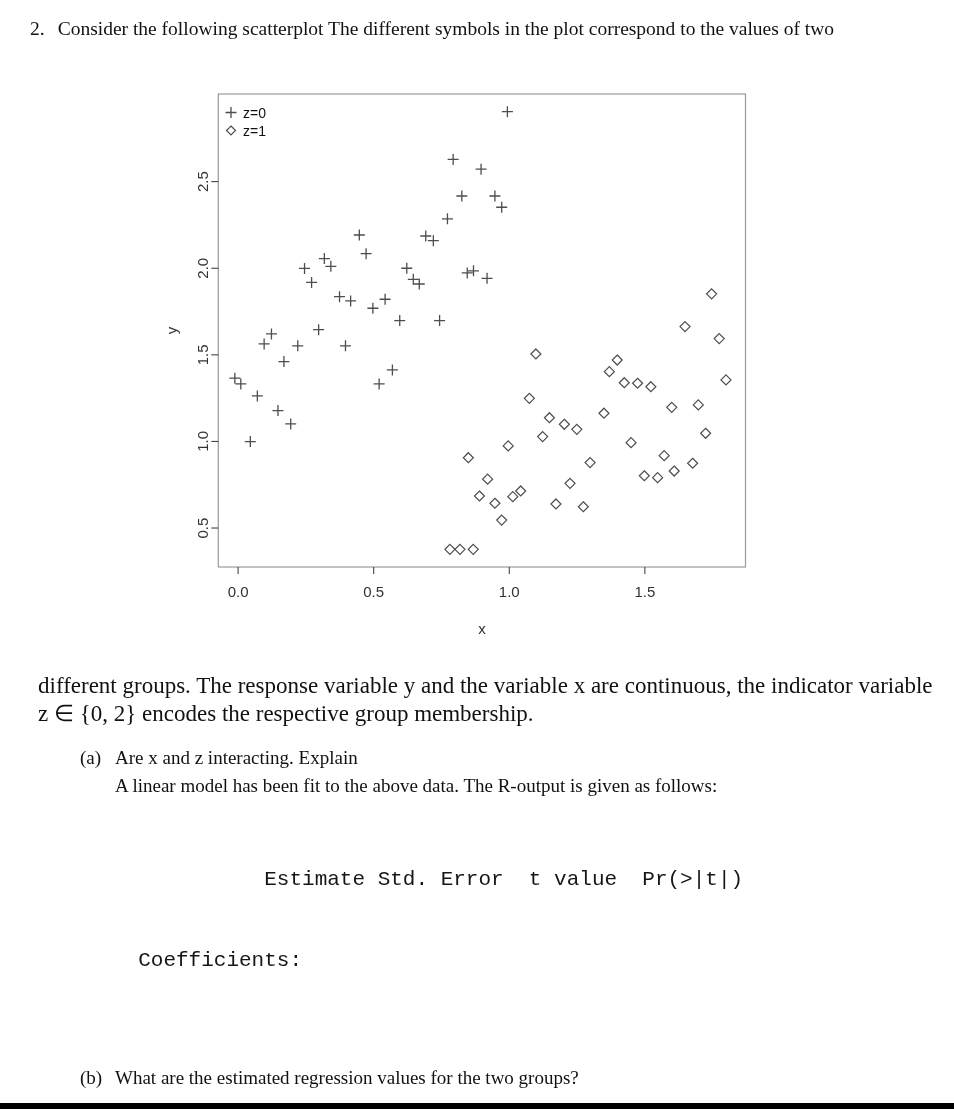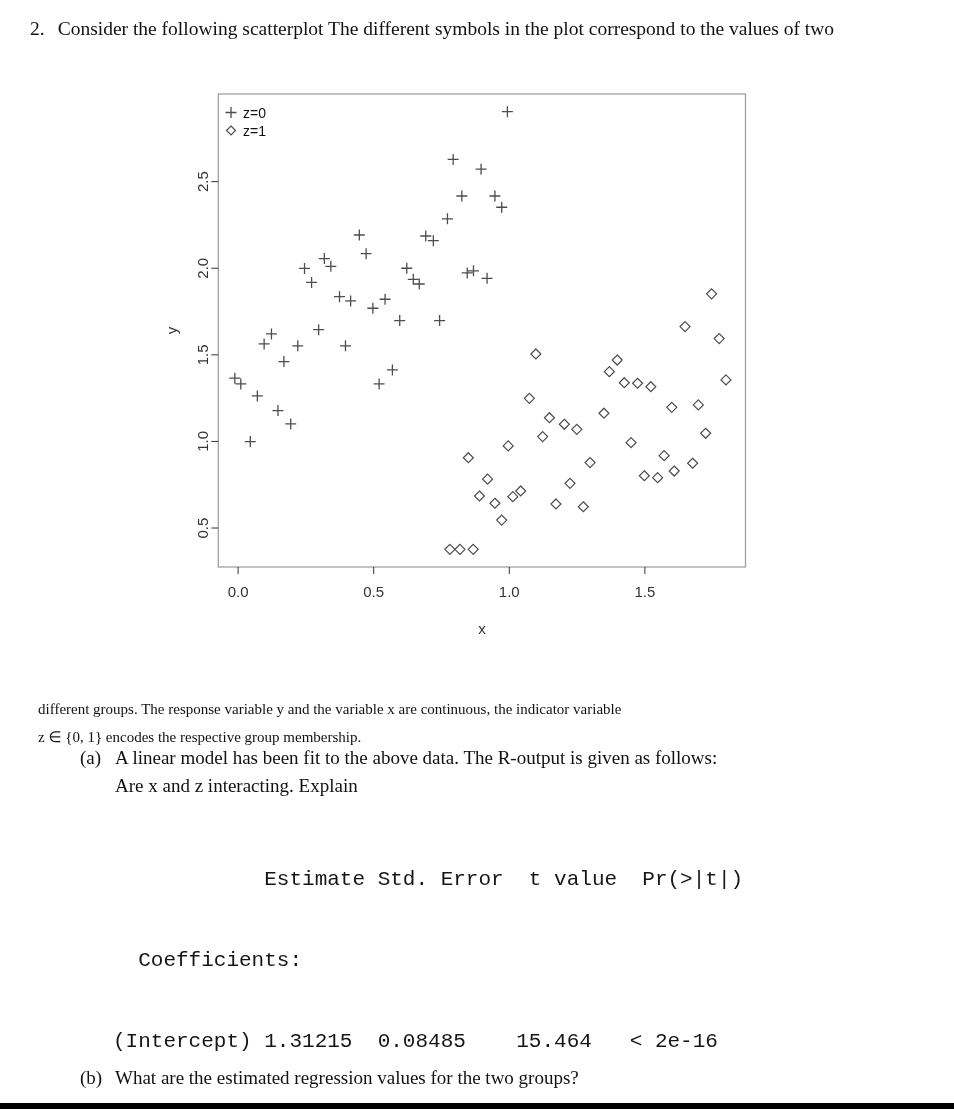--- a/index.html
+++ b/index.html
@@ -9,7 +9,7 @@
   .q-num{margin-right:13px;}
   #scatterplot{position:absolute;left:150px;top:85px;width:620px;height:565px;}
   #scatterplot text{font-family:"Liberation Sans",sans-serif;}
-  .para{position:absolute;left:38px;top:696px;width:900px;font-size:15px;line-height:27.5px;}
+  .para{position:absolute;left:38px;top:672px;width:900px;font-size:23px;line-height:27.5px;}
   .part{position:absolute;display:flex;font-size:19px;line-height:27.5px;}
   .part-a{left:80px;top:744px;width:860px;}
   .part-b{left:80px;top:1064px;width:860px;}

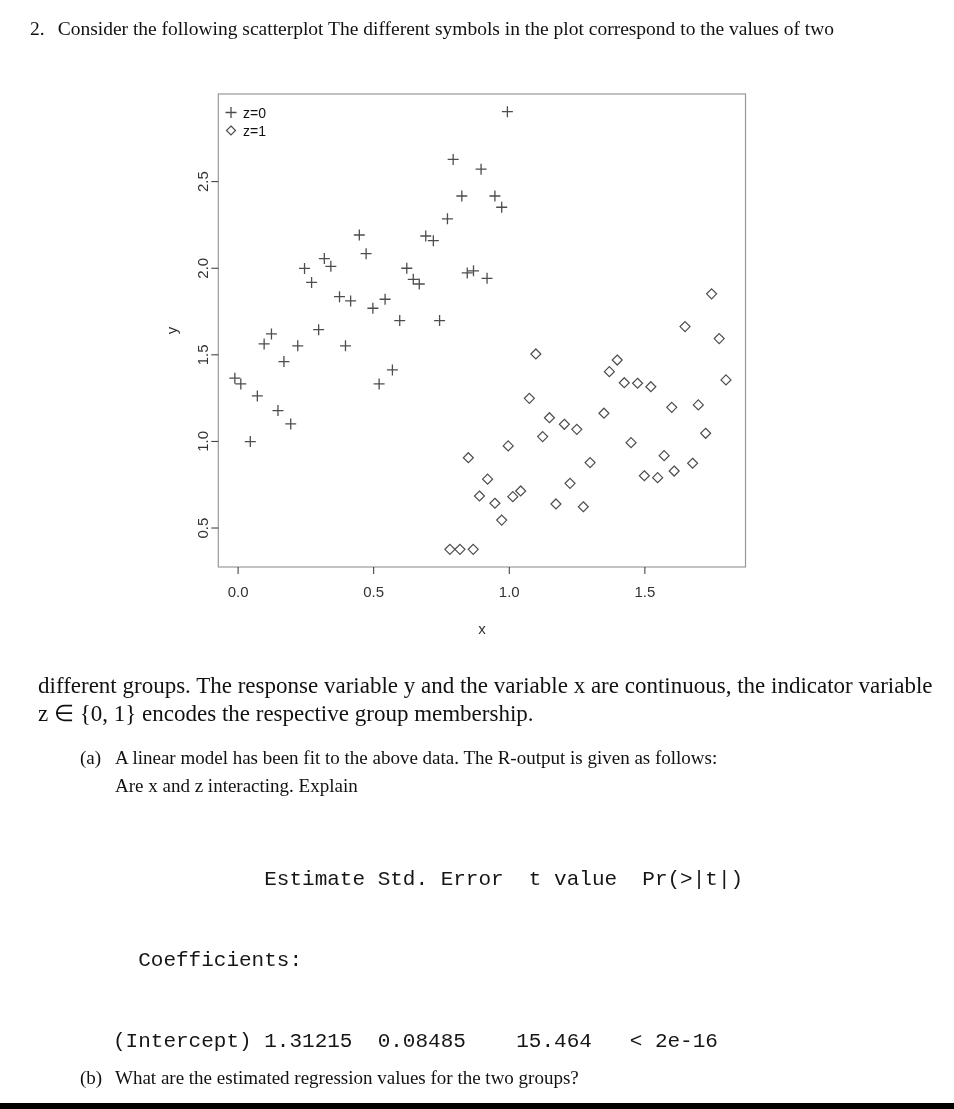--- a/index.html
+++ b/index.html
@@ -138,7 +138,7 @@
 
   <div class="para">
     <div>different groups. The response variable y and the variable x are continuous, the indicator variable</div>
-    <div>z ∈ {0, 1} encodes the respective group membership.</div>
+    <div>z ∈ {0, 2} encodes the respective group membership.</div>
   </div>
 
   <div class="part part-a">

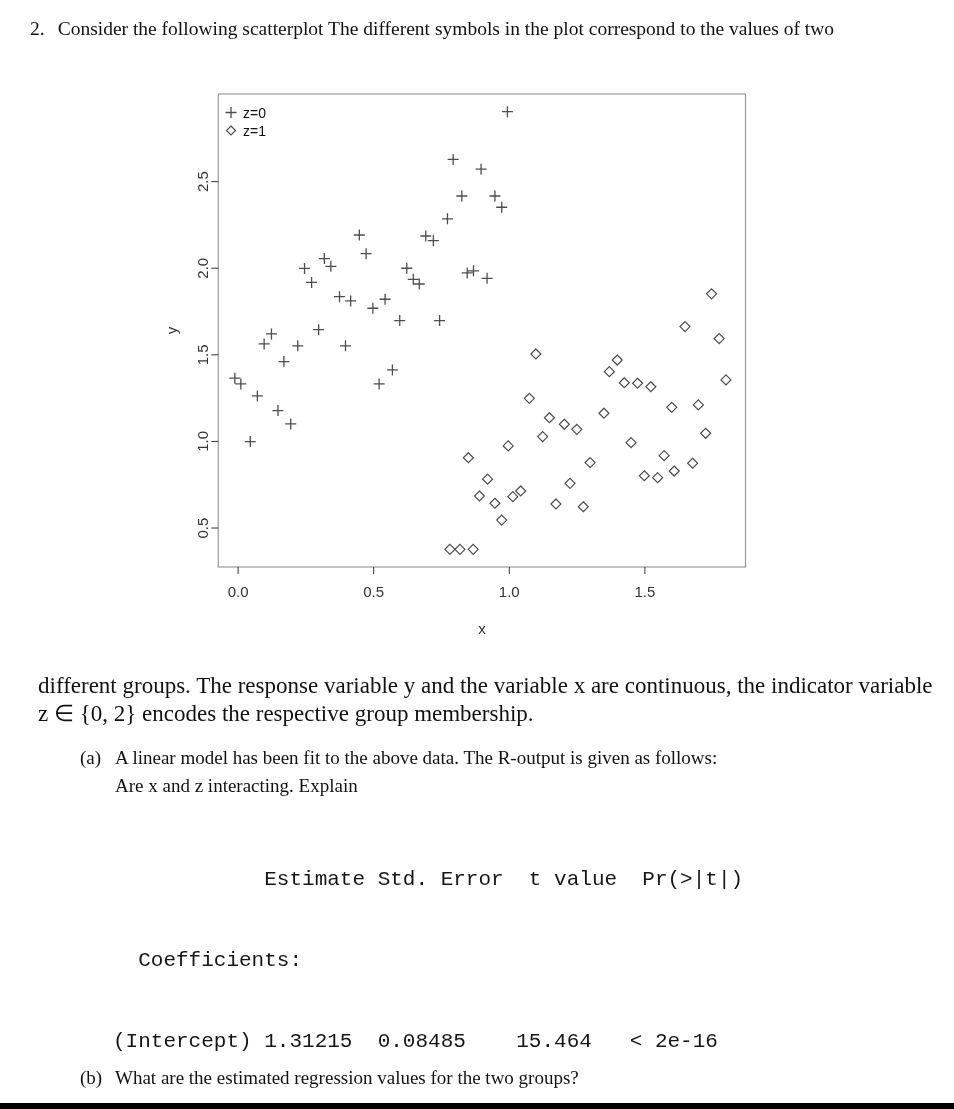--- a/index.html
+++ b/index.html
@@ -144,8 +144,8 @@
   <div class="part part-a">
     <span class="part-label">(a)</span>
     <div class="part-body">
+      <div>Are x and z interacting. Explain</div>
       <div>A linear model has been fit to the above data. The R-output is given as follows:</div>
-      <div>Are x and z interacting. Explain</div>
     </div>
   </div>
 

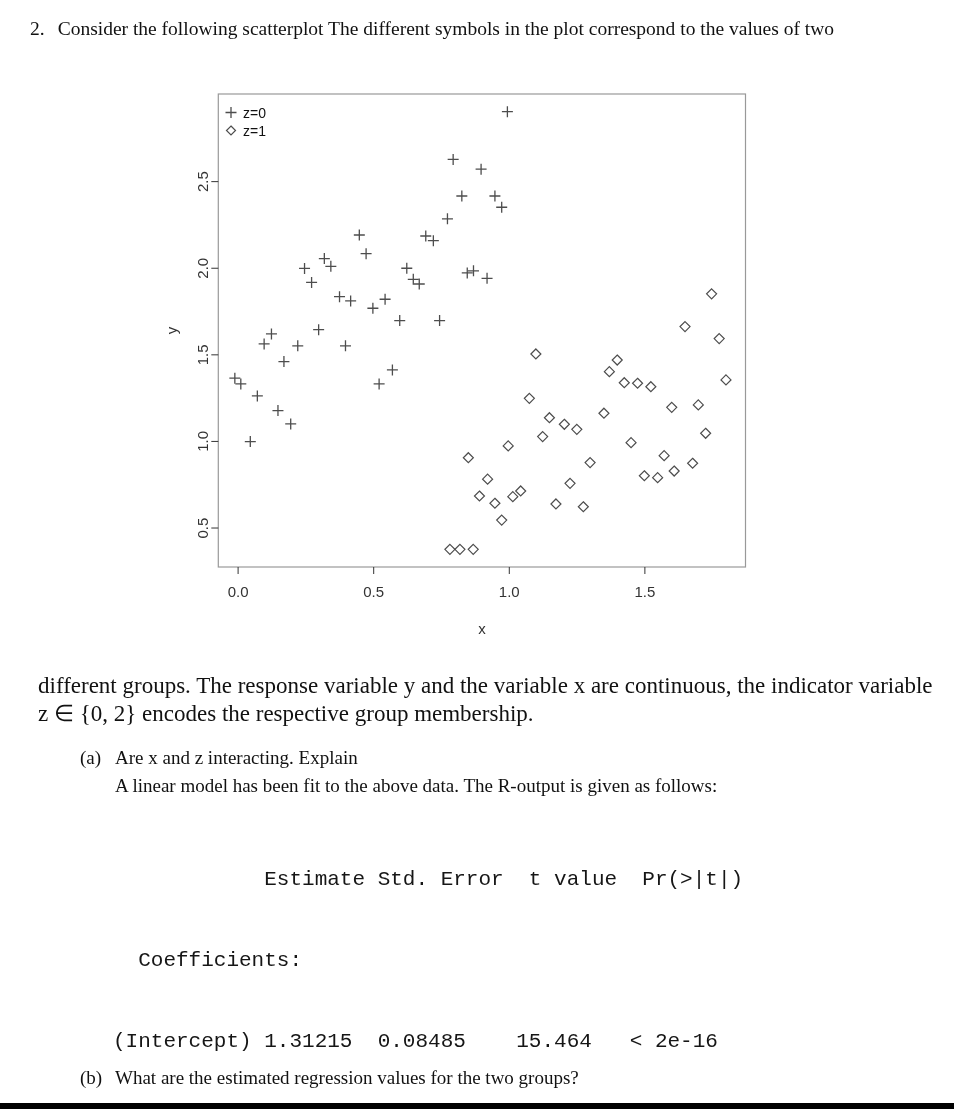--- a/index.html
+++ b/index.html
@@ -152,7 +152,6 @@
   <div class="r-output">
     <div>            Estimate Std. Error  t value  Pr(&gt;|t|)</div>
     <div>  Coefficients:</div>
-    <div>(Intercept) 1.31215  0.08485    15.464   &lt; 2e-16</div>
     
     
     

